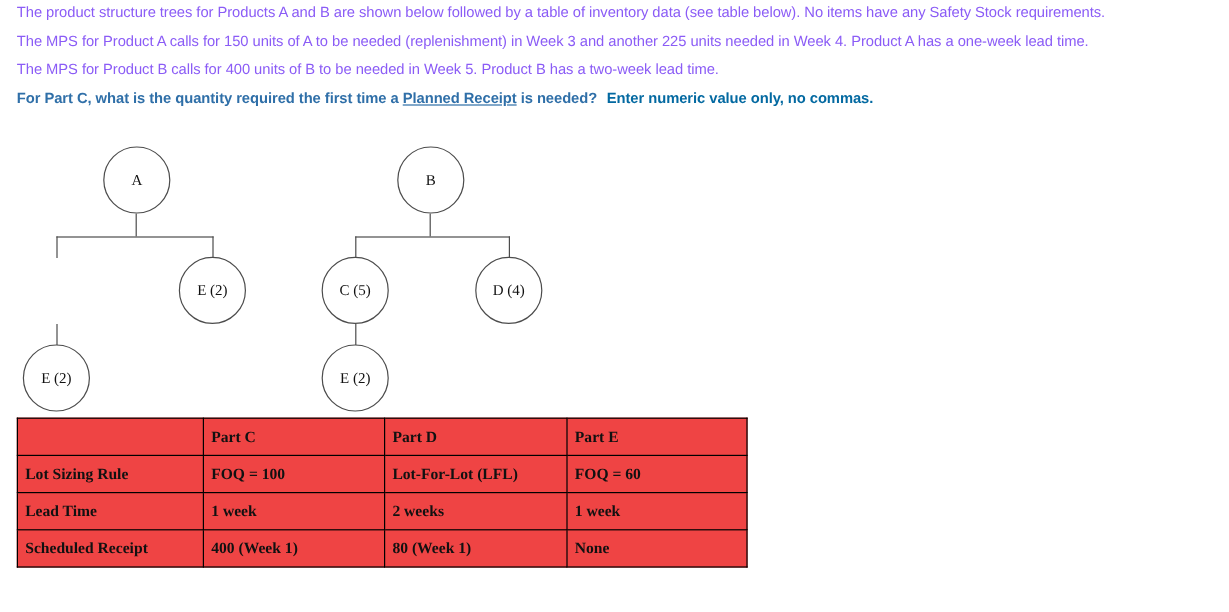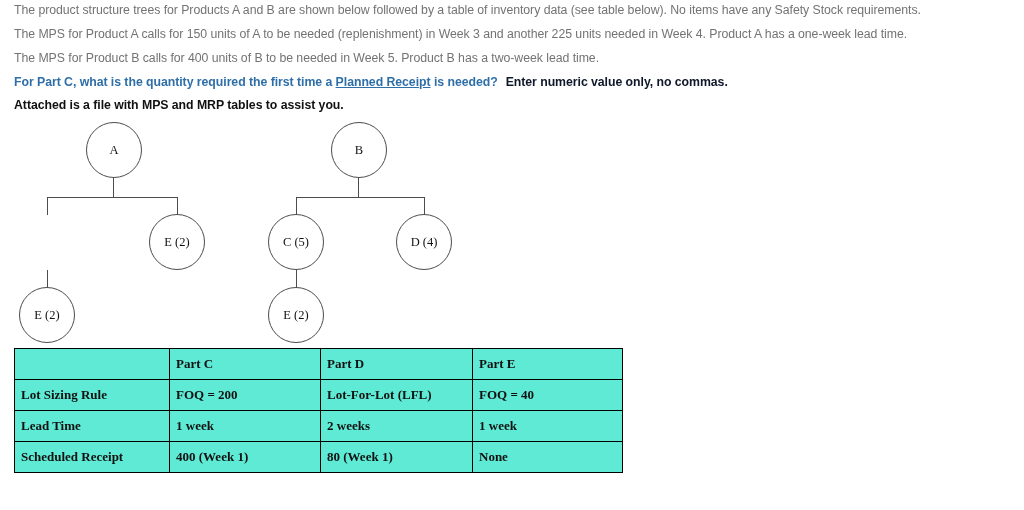--- a/index.html
+++ b/index.html
@@ -26,7 +26,7 @@
   .para {
     font-size: 12.3px;
     line-height: 17px;
-    color: #737373;
+    color: #8b5cf6;
     margin: 0 0 7px 0;
     letter-spacing: -0.05px;
   }

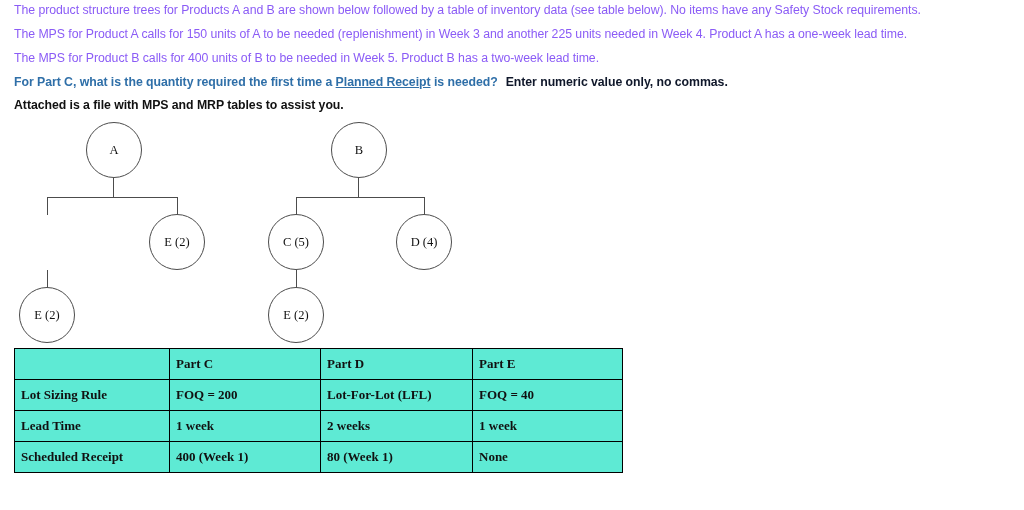--- a/index.html
+++ b/index.html
@@ -40,7 +40,7 @@
     color: #2f6fa8;
   }
   .para.q .warn {
-    color: #0f172a;
+    color: #0369a1;
     font-weight: bold;
   }
   .para.attach {

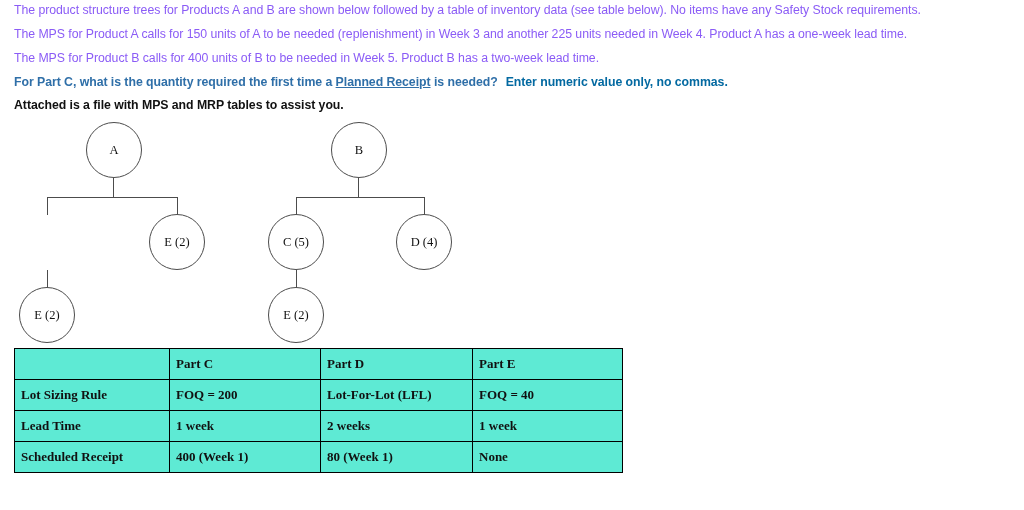--- a/index.html
+++ b/index.html
@@ -114,7 +114,6 @@
   <p class="para">The MPS for Product A calls for 150 units of A to be needed (replenishment) in Week 3 and another 225 units needed in Week 4. Product A has a one-week lead time.</p>
   <p class="para">The MPS for Product B calls for 400 units of B to be needed in Week 5. Product B has a two-week lead time.</p>
   <p class="para q"><span>For Part C, what is the quantity required the first time a </span><span class="lnk">Planned Receipt</span><span> is needed?</span><span class="gapspan"></span><span class="warn">Enter numeric value only, no commas.</span></p>
-  <p class="para attach">Attached is a file with MPS and MRP tables to assist you.</p>
 </div>
 
 <div class="trees">

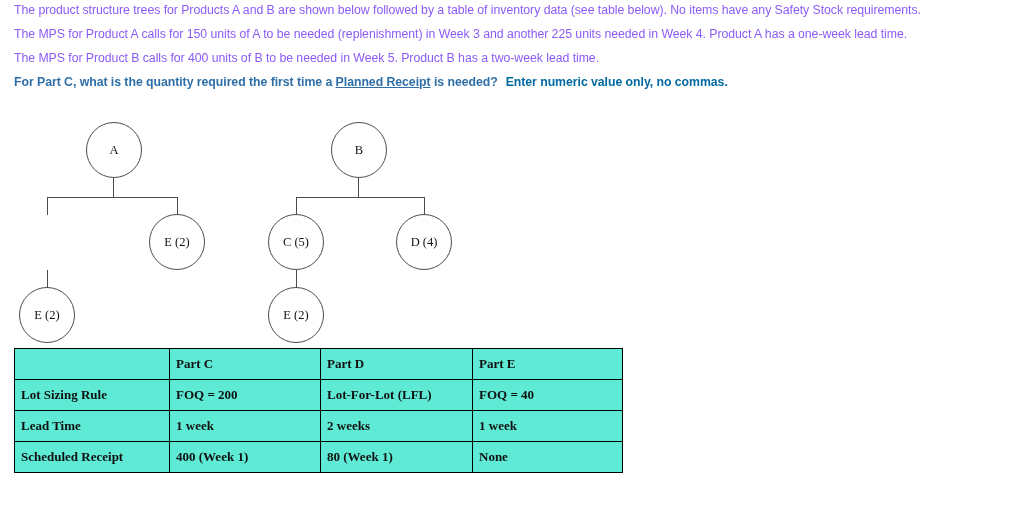--- a/index.html
+++ b/index.html
@@ -89,7 +89,7 @@
     font-family: "Liberation Serif", serif;
     font-size: 13px;
     color: #111111;
-    background: #5eead4;
+    background: #ef4444;
   }
   .inv-table td, .inv-table th {
     border: 1px solid #000000;

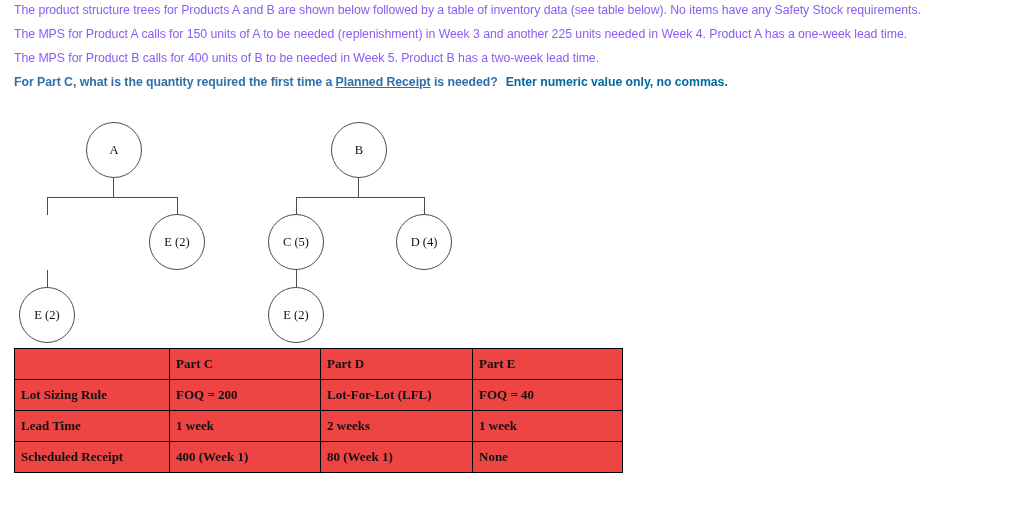--- a/index.html
+++ b/index.html
@@ -161,7 +161,7 @@
   <tbody>
     <tr>
       <td class="c0">Lot Sizing Rule</td>
-      <td class="c1">FOQ = 200</td>
+      <td class="c1">FOQ = 100</td>
       <td class="c2">Lot-For-Lot (LFL)</td>
       <td class="c3">FOQ = 40</td>
     </tr>

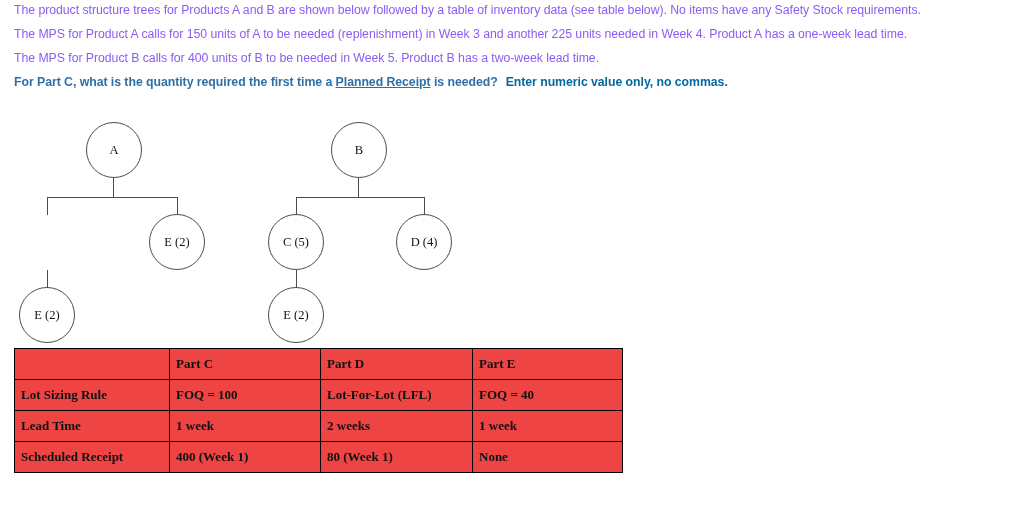--- a/index.html
+++ b/index.html
@@ -163,7 +163,7 @@
       <td class="c0">Lot Sizing Rule</td>
       <td class="c1">FOQ = 100</td>
       <td class="c2">Lot-For-Lot (LFL)</td>
-      <td class="c3">FOQ = 40</td>
+      <td class="c3">FOQ = 60</td>
     </tr>
     <tr>
       <td class="c0">Lead Time</td>

